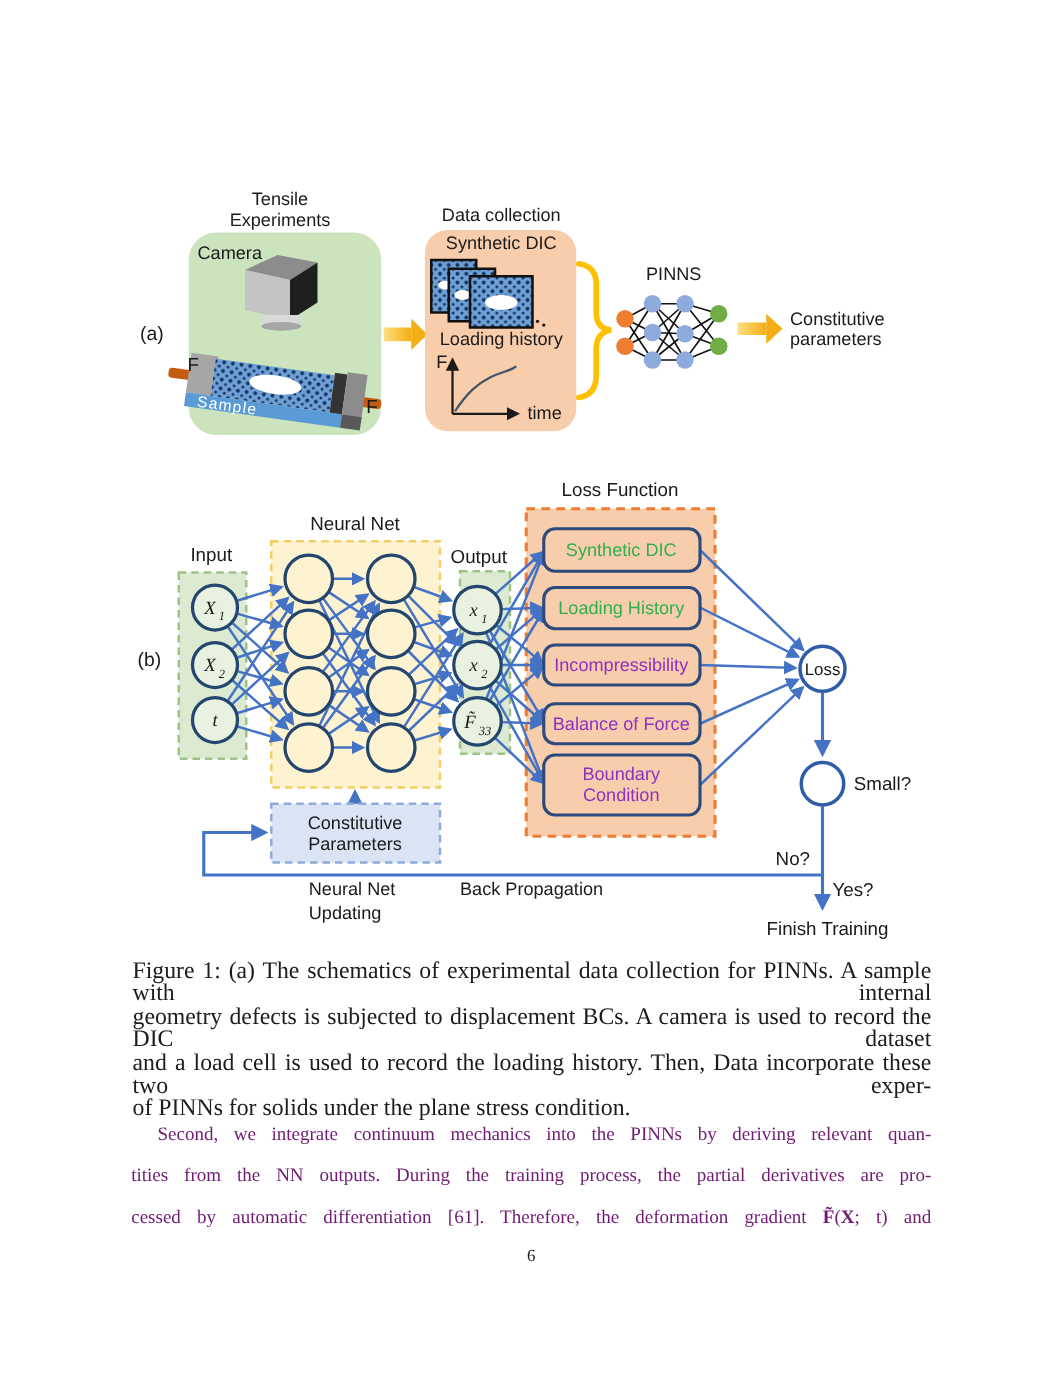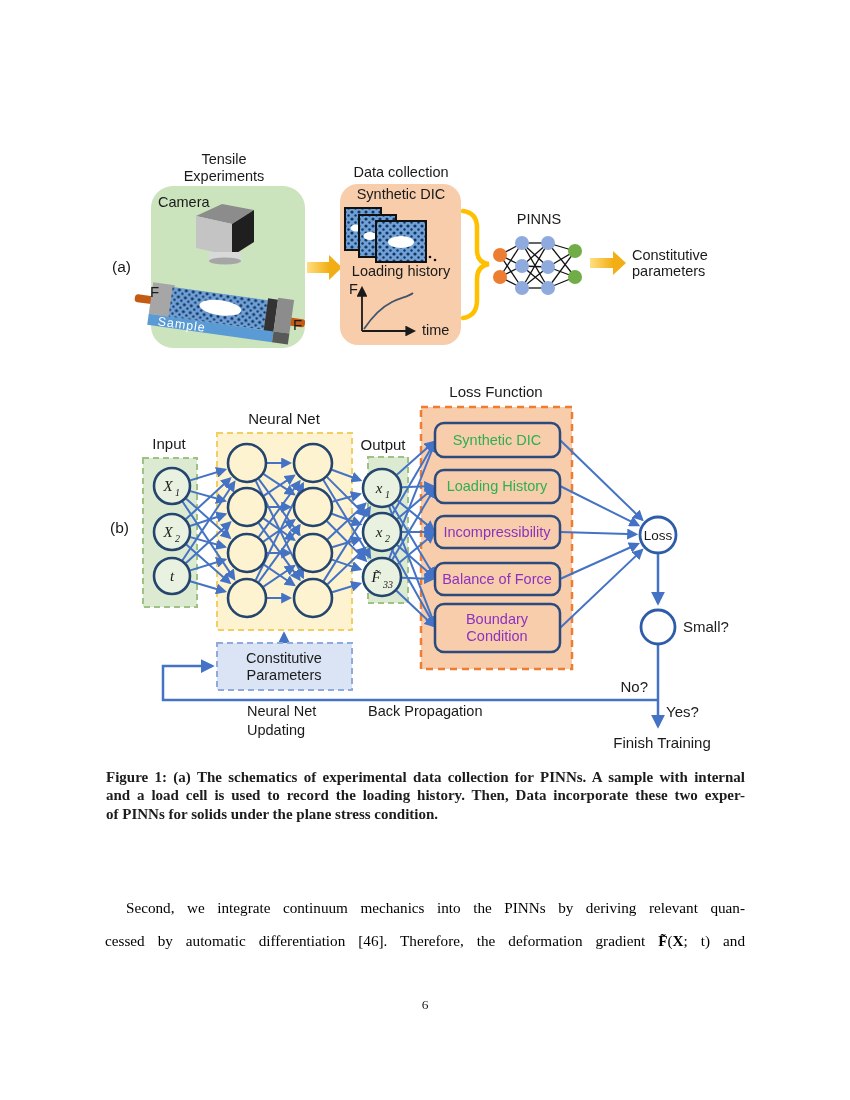--- a/index.html
+++ b/index.html
@@ -17,7 +17,7 @@
   .loss-circle-text{font-size:13.5px;}
   .sample-text{font-size:12.5px;fill:#ffffff;letter-spacing:1px;}
   .caption{position:absolute;left:106px;top:768px;width:639px;color:#1c1c1c;
-           font-family:"Liberation Serif",serif;font-size:15px;line-height:18.4px;font-weight:bold;}
+           font-family:"Liberation Serif",serif;font-size:19px;line-height:18.4px;}
   .cap-line{text-align:justify;text-align-last:justify;}
   .cap-line.last{text-align:right;text-align-last:left;}
   .bodytext{position:absolute;left:105px;top:891px;width:640px;color:#000000;

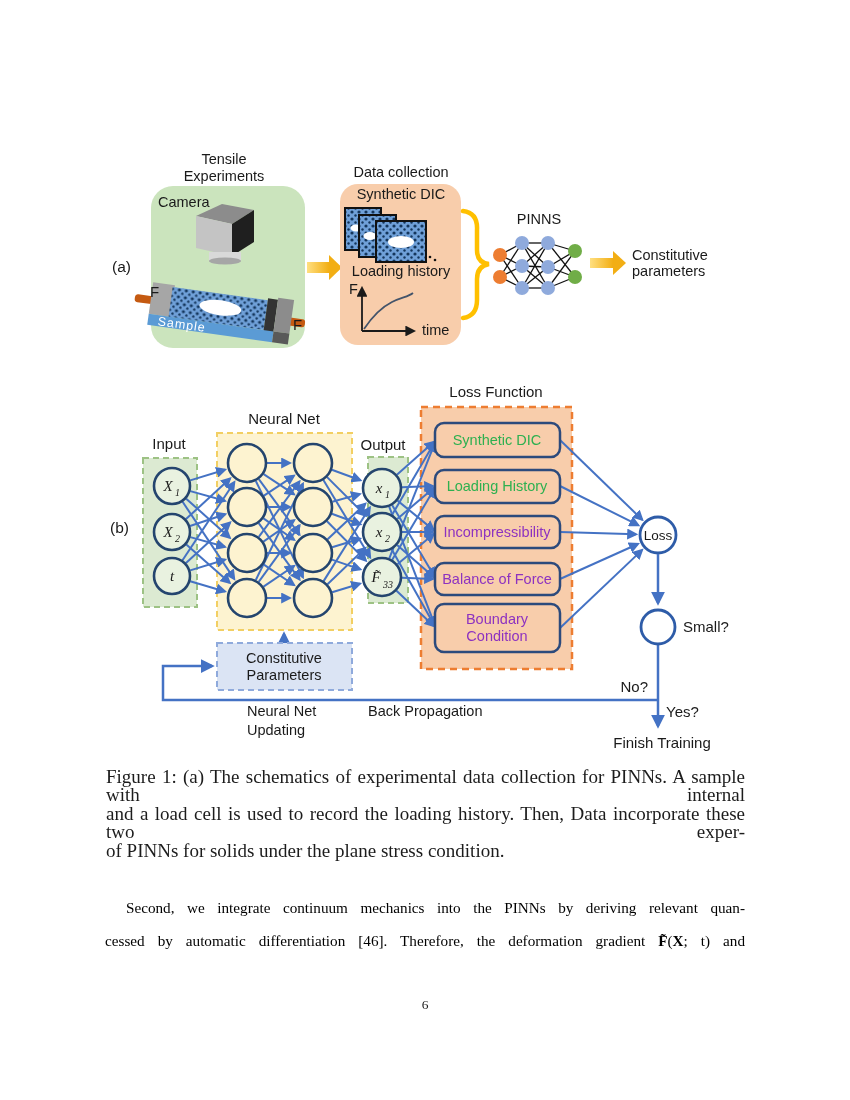--- a/index.html
+++ b/index.html
@@ -315,6 +315,7 @@
 
 <div class="caption">
   <div class="cap-line">Figure 1: (a) The schematics of experimental data collection for PINNs. A sample with internal</div>
+  <div class="cap-line">geometry defects is subjected to displacement BCs. A camera is used to record the DIC dataset</div>
   <div class="cap-line">and a load cell is used to record the loading history. Then, Data incorporate these two exper-</div>
   <div class="cap-line last">of PINNs for solids under the plane stress condition.</div>
 </div>

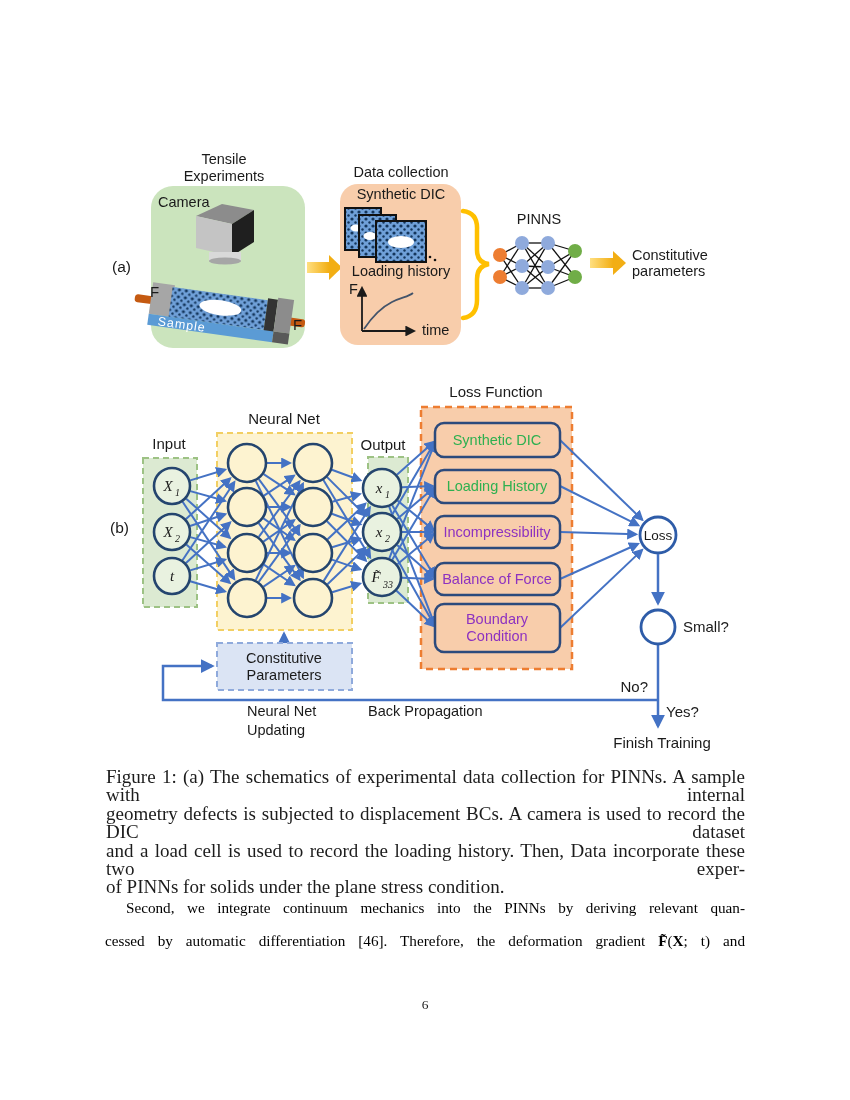--- a/index.html
+++ b/index.html
@@ -20,7 +20,7 @@
            font-family:"Liberation Serif",serif;font-size:19px;line-height:18.4px;}
   .cap-line{text-align:justify;text-align-last:justify;}
   .cap-line.last{text-align:right;text-align-last:left;}
-  .bodytext{position:absolute;left:105px;top:891px;width:640px;color:#000000;
+  .bodytext{position:absolute;left:105px;top:891px;width:640px;color:#701a75;
             font-family:"Liberation Serif",serif;font-size:15.2px;line-height:33px;}
   .b-line{text-align:justify;text-align-last:justify;}
   .b-line.indent{text-indent:21px;}

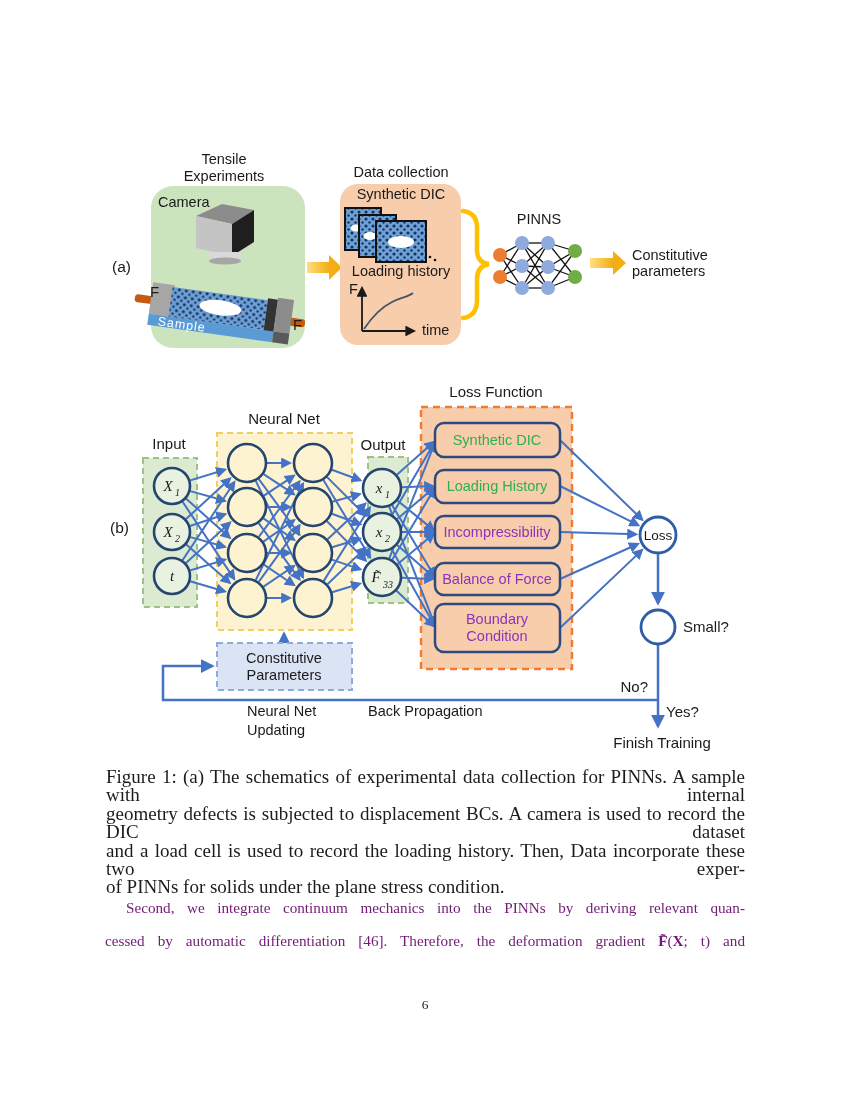--- a/index.html
+++ b/index.html
@@ -322,6 +322,7 @@
 
 <div class="bodytext">
   <div class="b-line indent">Second, we integrate continuum mechanics into the PINNs by deriving relevant quan-</div>
+  <div class="b-line">tities from the NN outputs. During the training process, the partial derivatives are pro-</div>
   <div class="b-line"><span>cessed by automatic differentiation [46]. Therefore, the deformation gradient </span><span class="mb">F̃</span><span>(</span><span class="mb">X</span><span>; t) and</span></div>
 </div>
 

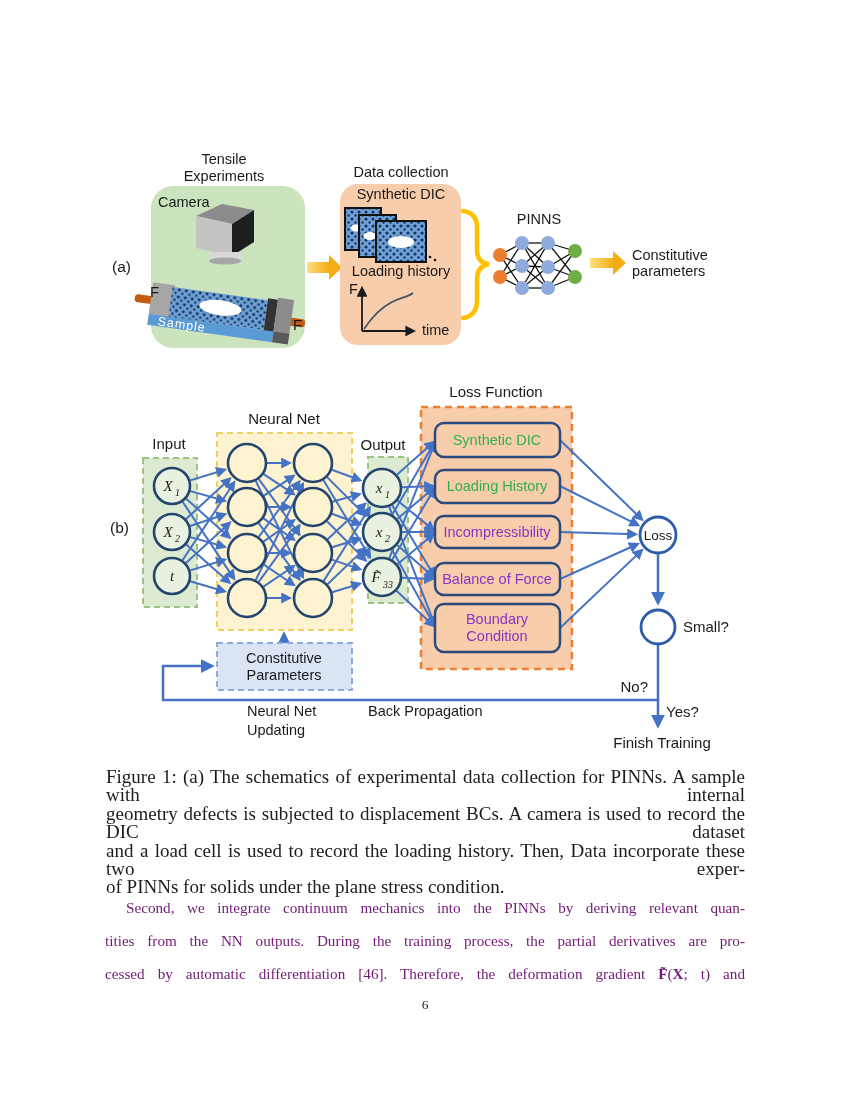--- a/index.html
+++ b/index.html
@@ -323,7 +323,7 @@
 <div class="bodytext">
   <div class="b-line indent">Second, we integrate continuum mechanics into the PINNs by deriving relevant quan-</div>
   <div class="b-line">tities from the NN outputs. During the training process, the partial derivatives are pro-</div>
-  <div class="b-line"><span>cessed by automatic differentiation [46]. Therefore, the deformation gradient </span><span class="mb">F̃</span><span>(</span><span class="mb">X</span><span>; t) and</span></div>
+  <div class="b-line"><span>cessed by automatic differentiation [61]. Therefore, the deformation gradient </span><span class="mb">F̃</span><span>(</span><span class="mb">X</span><span>; t) and</span></div>
 </div>
 
 <div class="pageno">6</div>

